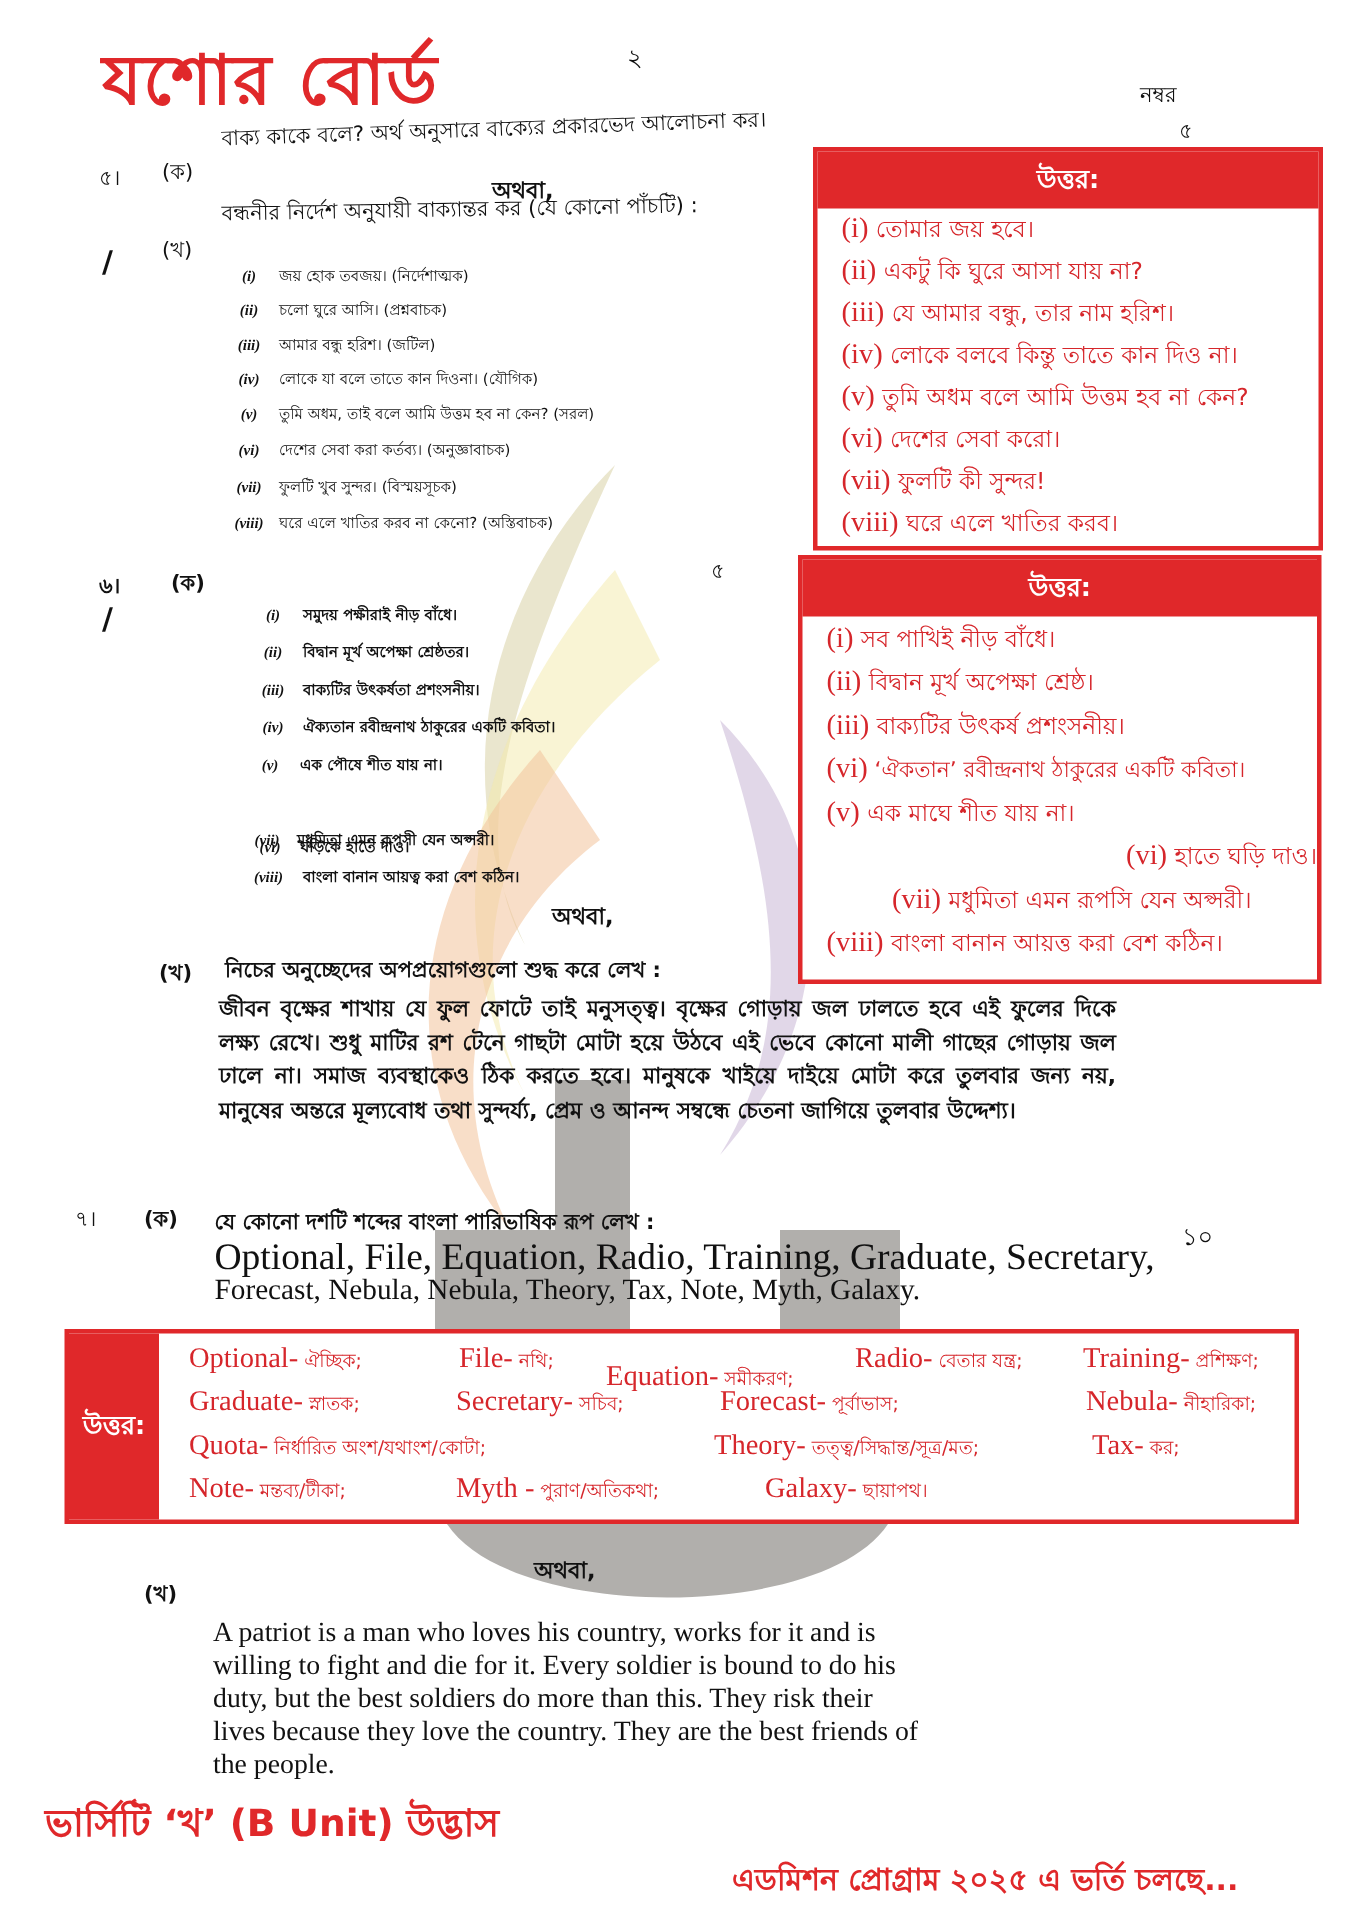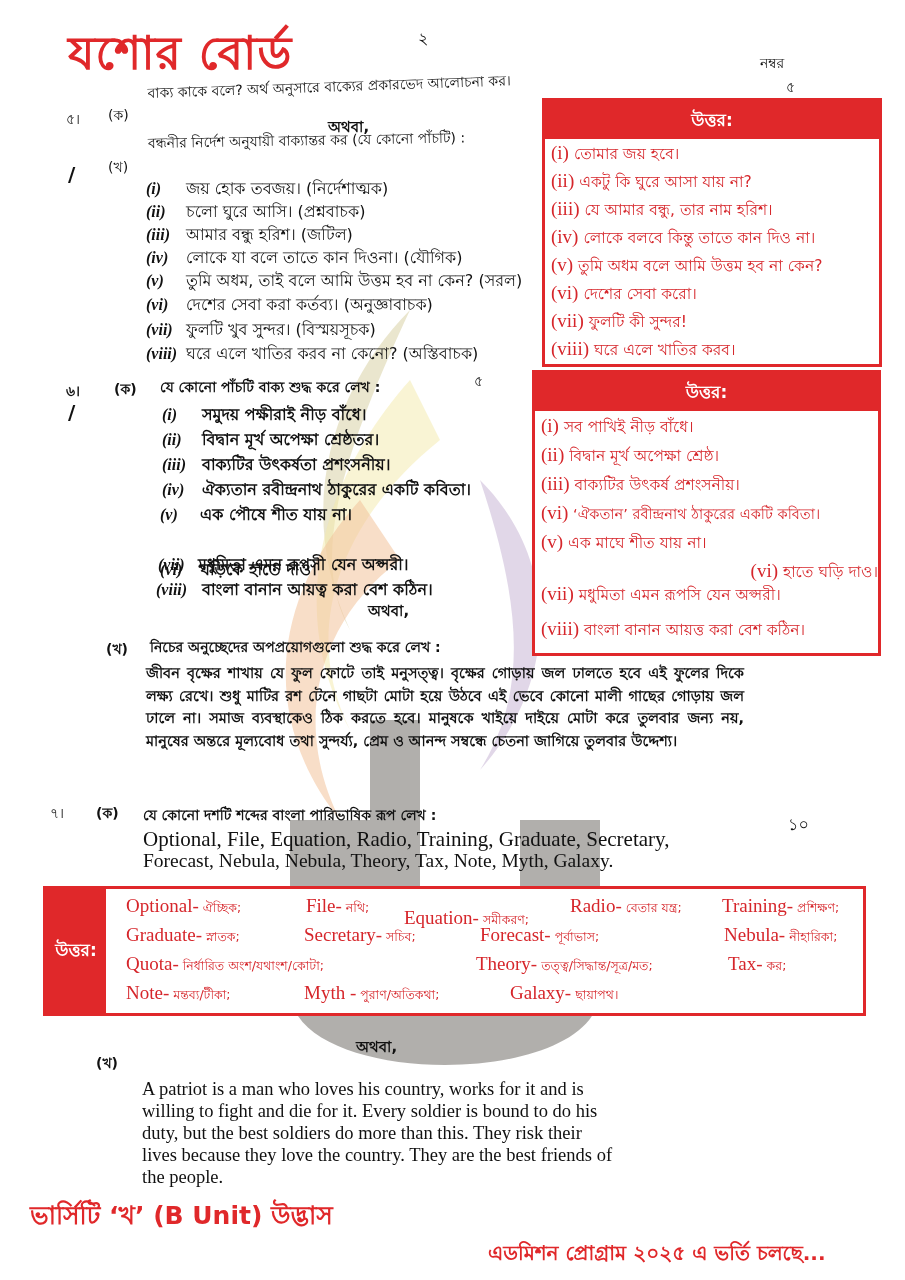--- a/index.html
+++ b/index.html
@@ -30,7 +30,7 @@
     font-size:17px; height:38px; line-height:38px;
   }
   .ansbox .row {
-    color:#d6262b; font-size:15.5px; height:28px; line-height:28px; padding-left:6px;
+    color:#d6262b; font-size:15.5px; height:28px; line-height:28px; padding-left:16px;
     white-space:nowrap;
   }
   .ansbox .row .rn { font-family:"Liberation Serif", serif; font-size:19px; }

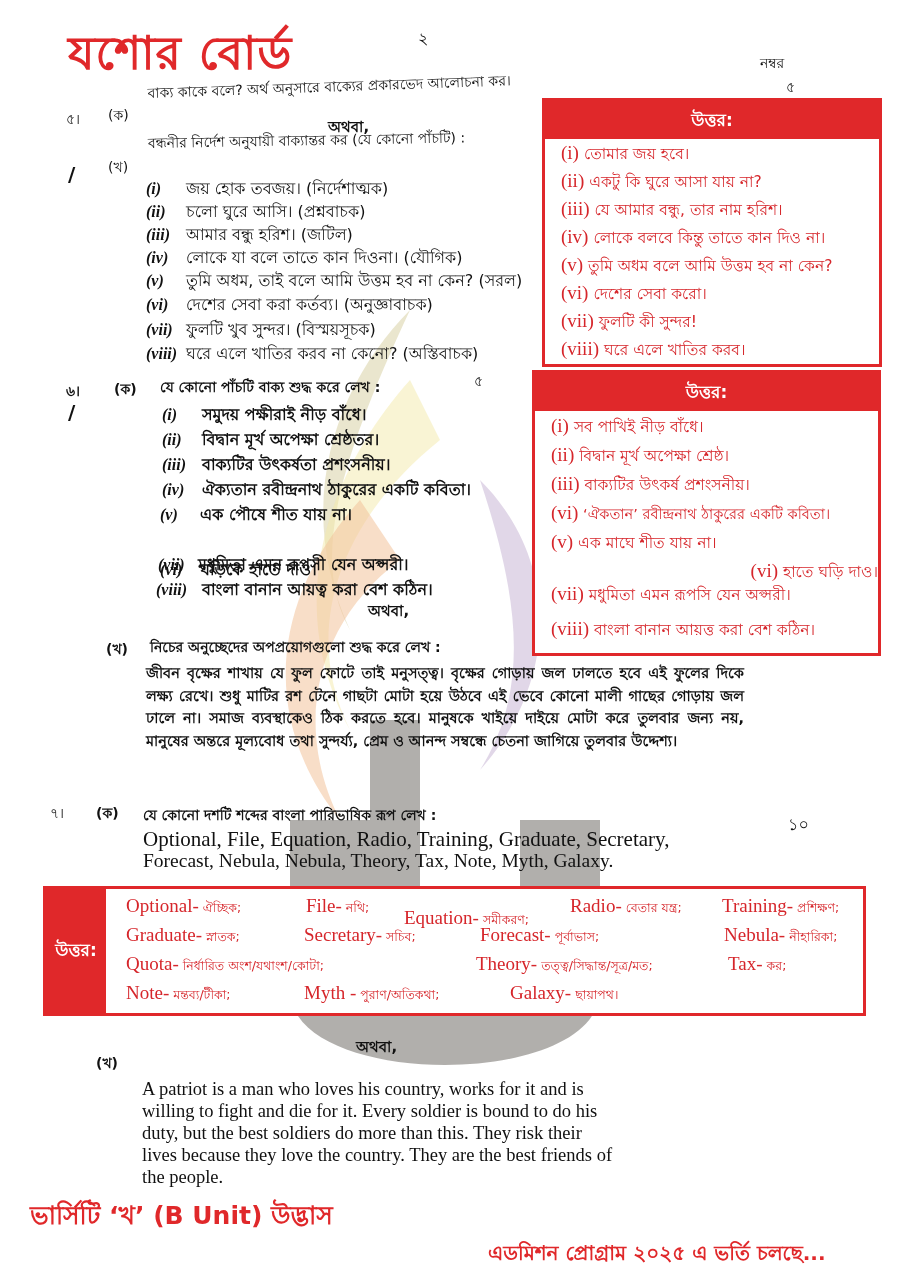--- a/index.html
+++ b/index.html
@@ -20,7 +20,7 @@
   .marks-val { left:786px; top:76px; font-size:14px; }
   .q { font-size:14px; line-height:22px; }
   .roman { font-style:italic; font-weight:bold; font-family:"Liberation Serif", serif; display:inline-block; width:40px; }
-  .item { position:absolute; font-size:16px; }
+  .item { position:absolute; font-size:10px;text-align:center; }
   .center-or { font-weight:bold; font-size:15px; }
   .ansbox {
     position:absolute; border:3px solid #e0282a; background:#fff; z-index:2;

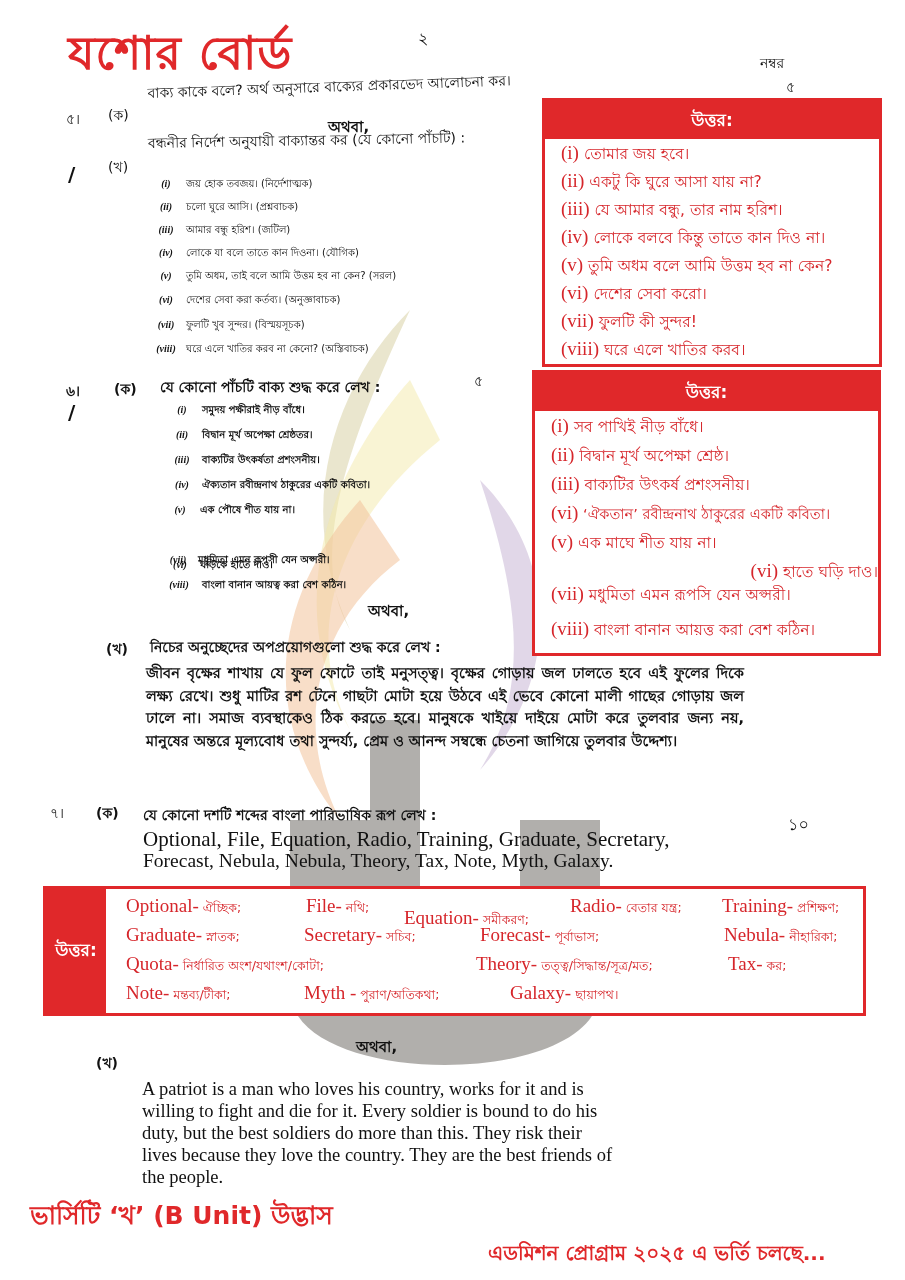--- a/index.html
+++ b/index.html
@@ -103,7 +103,6 @@
 
   <div class="abs q" style="left:66px;top:380px;font-weight:bold;">৬।</div>
   <div class="abs q" style="left:114px;top:378px;font-weight:bold;">(ক)</div>
-  <div class="abs q" style="left:160px;top:376px;font-weight:bold;">যে কোনো পাঁচটি বাক্য শুদ্ধ করে লেখ :</div>
   <div class="abs q" style="left:474px;top:370px;">৫</div>
   <div class="tick" style="left:68px;top:400px;">/</div>
 

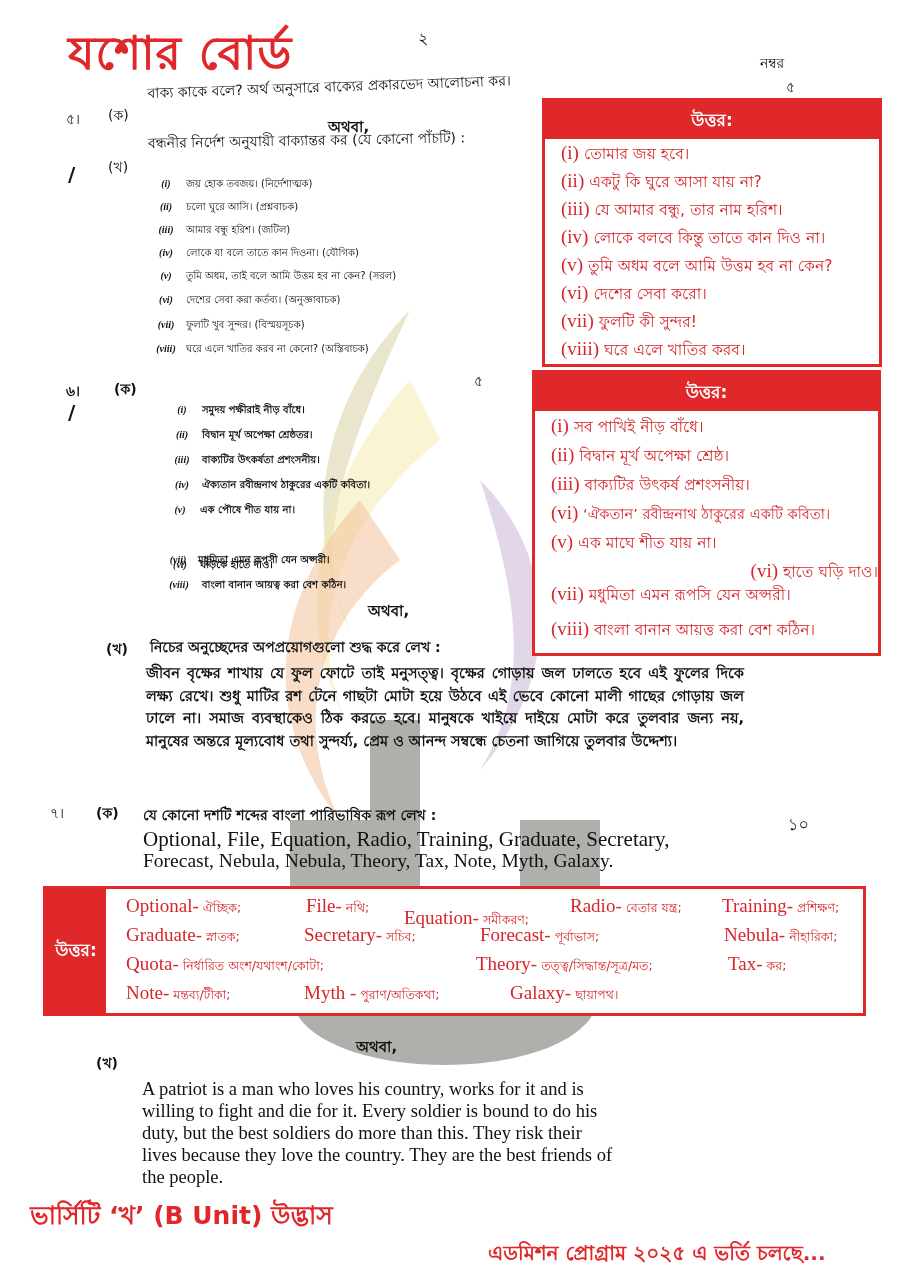--- a/index.html
+++ b/index.html
@@ -126,7 +126,7 @@
     <div class="row" style="height:29px;line-height:29px;font-size:14.5px;"><span class="rn">(vi)</span> <span>‘ঐকতান’ রবীন্দ্রনাথ ঠাকুরের একটি কবিতা।</span></div>
     <div class="row" style="height:29px;line-height:29px;"><span class="rn">(v)</span> <span>এক মাঘে শীত যায় না।</span></div>
     <div class="row" style="height:29px;line-height:29px;text-align:right;"><span class="rn">(vi)</span> <span>হাতে ঘড়ি দাও।</span></div>
-    <div class="row" style="height:29px;line-height:17px;"><span class="rn">(vii)</span> <span>মধুমিতা এমন রূপসি যেন অপ্সরী।</span></div>
+    <div class="row" style="height:29px;line-height:29px;text-align:center;"><span class="rn">(vii)</span> <span>মধুমিতা এমন রূপসি যেন অপ্সরী।</span></div>
     <div class="row" style="height:29px;line-height:29px;"><span class="rn">(viii)</span> <span>বাংলা বানান আয়ত্ত করা বেশ কঠিন।</span></div>
   </div>
 

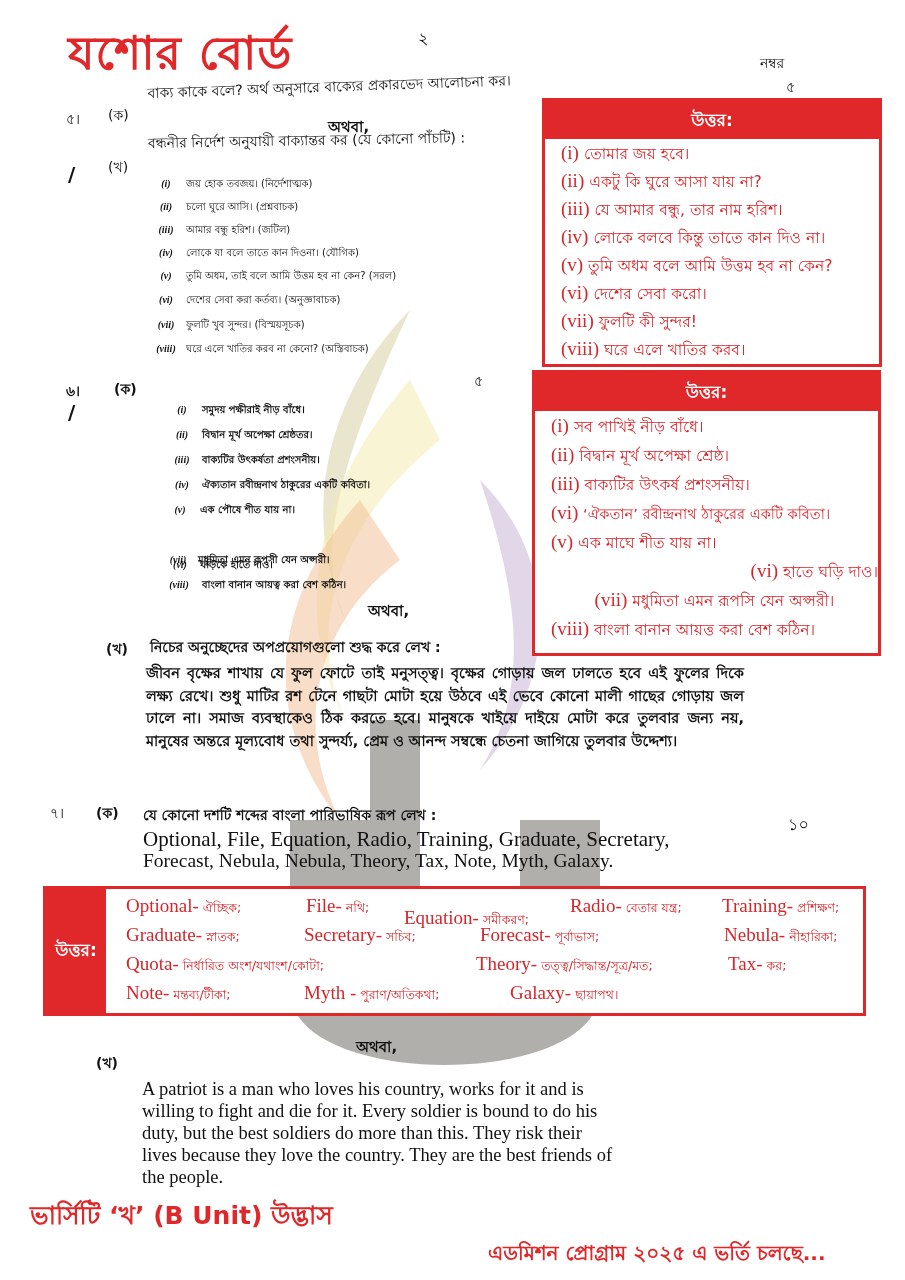--- a/index.html
+++ b/index.html
@@ -138,7 +138,7 @@
   <div class="abs q" style="left:96px;top:802px;font-weight:bold;">(ক)</div>
   <div class="abs q" style="left:143px;top:804px;font-weight:bold;">যে কোনো দশটি শব্দের বাংলা পারিভাষিক রূপ লেখ :</div>
   <div class="abs q" style="left:788px;top:814px;font-size:16px;">১০</div>
-  <div class="abs eng-serif" style="left:143px;top:828px;font-size:21px;line-height:22px;">Optional, File, Equation, Radio, Training, Graduate, Secretary,</div>
+  <div class="abs eng-serif" style="left:143px;top:828px;font-size:25px;line-height:22px;">Optional, File, Equation, Radio, Training, Graduate, Secretary,</div>
   <div class="abs eng-serif" style="left:143px;top:850px;font-size:19.5px;line-height:22px;">Forecast, Nebula, Nebula, Theory, Tax, Note, Myth, Galaxy.</div>
 
   <div class="termbox">

